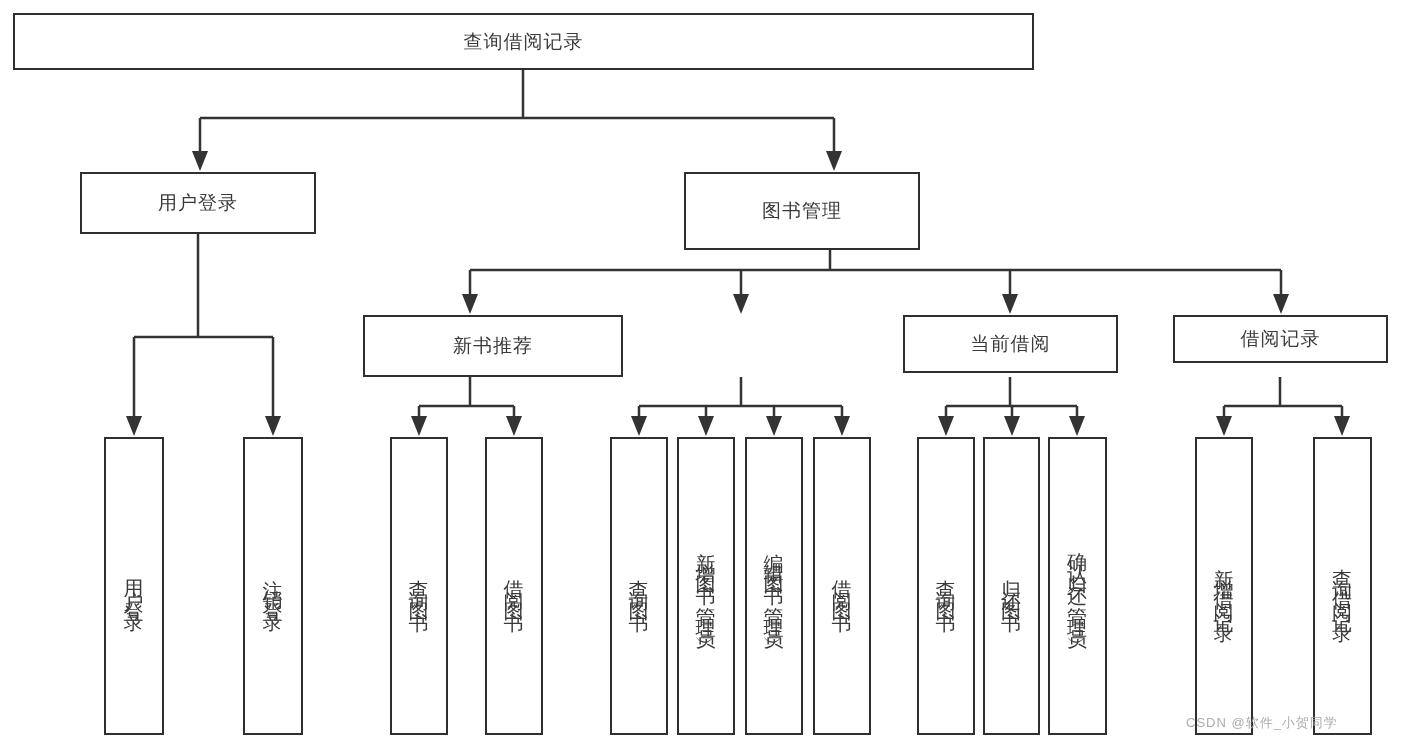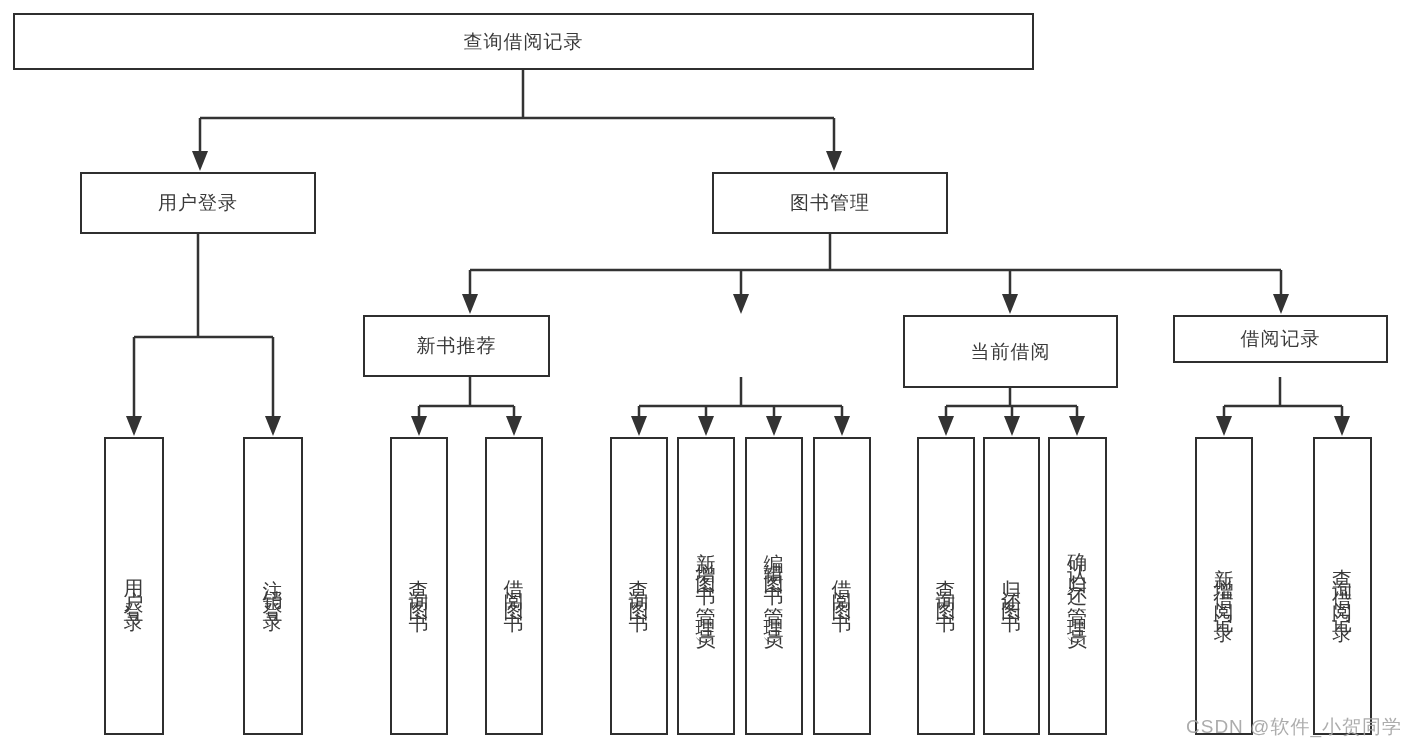--- a/index.html
+++ b/index.html
@@ -96,7 +96,7 @@
   <div class="box h-box" style="left:13px; top:13px; width:1021px; height:57px;">查询借阅记录</div>
 
   <div class="box h-box" style="left:80px; top:172px; width:236px; height:62px;">用户登录</div>
-  <div class="box h-box" style="left:712px; top:172px; width:236px; height:62px;">图书管理</div>
+  <div class="box h-box" style="left:684px; top:172px; width:236px; height:78px;">图书管理</div>
 
   <div class="box h-box" style="left:363px; top:315px; width:187px; height:62px;">新书推荐</div>
   <div class="box h-box" style="left:903px; top:315px; width:215px; height:73px;">当前借阅</div>

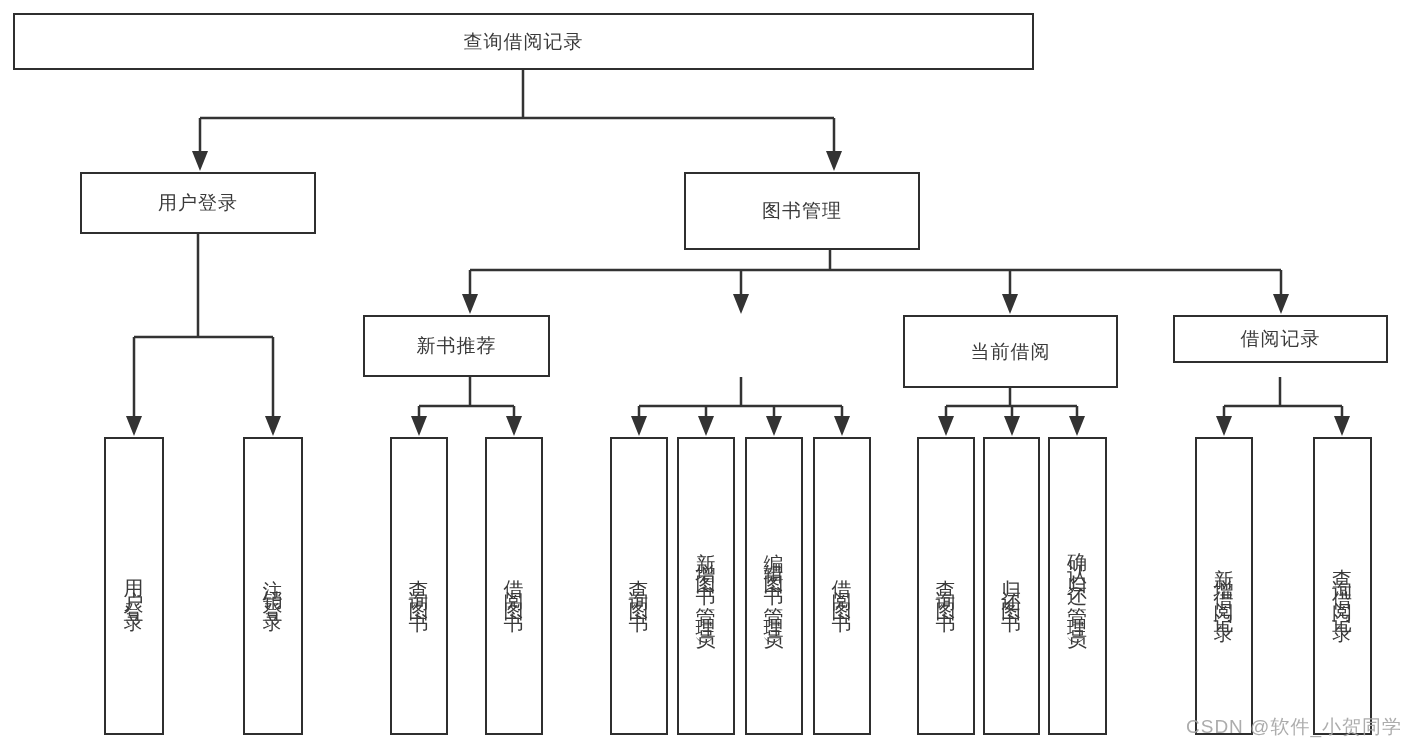--- a/index.html
+++ b/index.html
@@ -98,7 +98,7 @@
   <div class="box h-box" style="left:80px; top:172px; width:236px; height:62px;">用户登录</div>
   <div class="box h-box" style="left:684px; top:172px; width:236px; height:78px;">图书管理</div>
 
-  <div class="box h-box" style="left:363px; top:315px; width:187px; height:62px;">新书推荐</div>
+  <div class="box h-box" style="left:363px; top:315px; width:260px; height:62px;">新书推荐</div>
   <div class="box h-box" style="left:903px; top:315px; width:215px; height:73px;">当前借阅</div>
   <div class="box h-box" style="left:1173px; top:315px; width:215px; height:48px;">借阅记录</div>
 

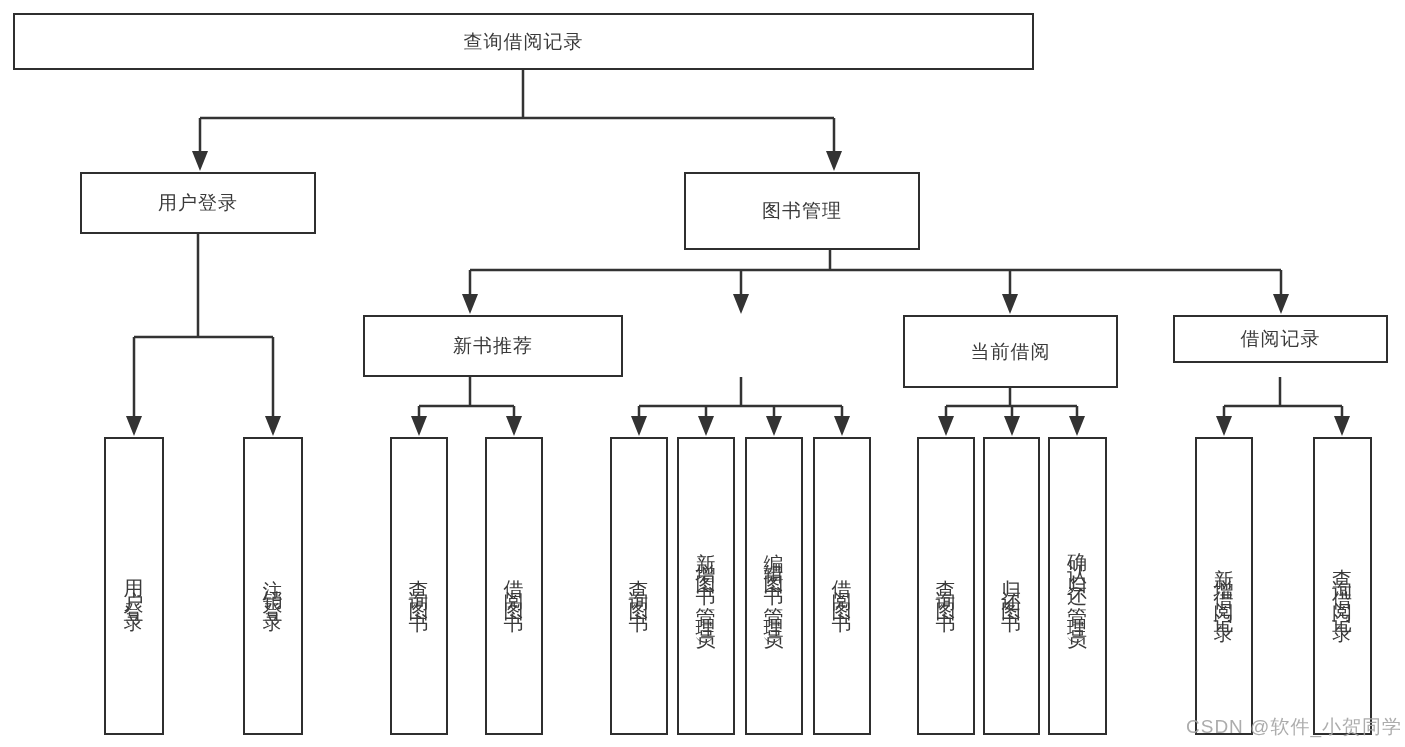--- a/index.html
+++ b/index.html
@@ -99,7 +99,7 @@
   <div class="box h-box" style="left:684px; top:172px; width:236px; height:78px;">图书管理</div>
 
   <div class="box h-box" style="left:363px; top:315px; width:260px; height:62px;">新书推荐</div>
-  <div class="box h-box" style="left:903px; top:315px; width:215px; height:73px;">当前借阅</div>
+  <div class="box h-box" style="left:903px; top:315px; width:215px; height:58px;">当前借阅</div>
   <div class="box h-box" style="left:1173px; top:315px; width:215px; height:48px;">借阅记录</div>
 
   <div class="box v-box" style="left:104px; top:437px; width:60px; height:298px;">用户登录</div>

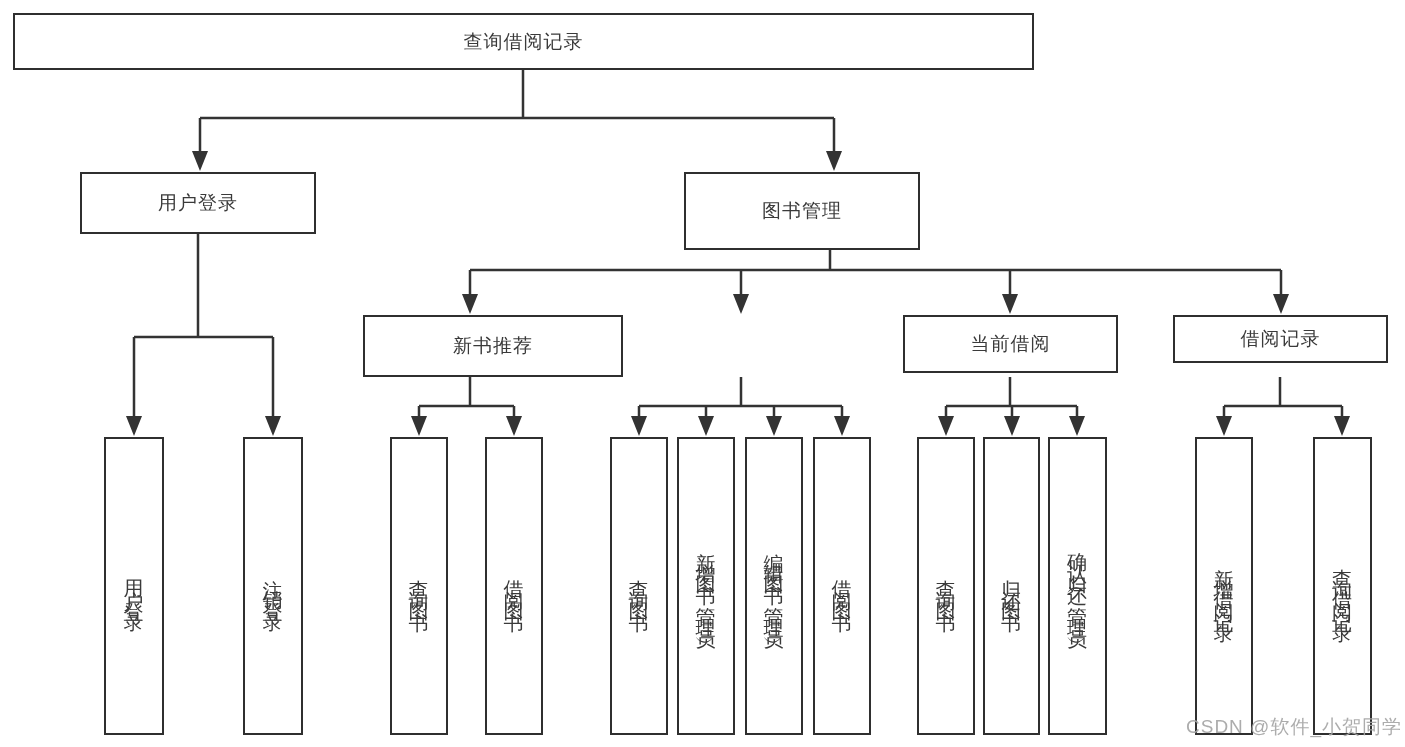--- a/index.html
+++ b/index.html
@@ -48,7 +48,7 @@
     position: absolute;
     left: 1186px;
     top: 714px;
-    font-size: 19px;
+    font-size: 13px;
     color: rgba(165,165,165,0.92);
     letter-spacing: 1px;
     white-space: nowrap;

